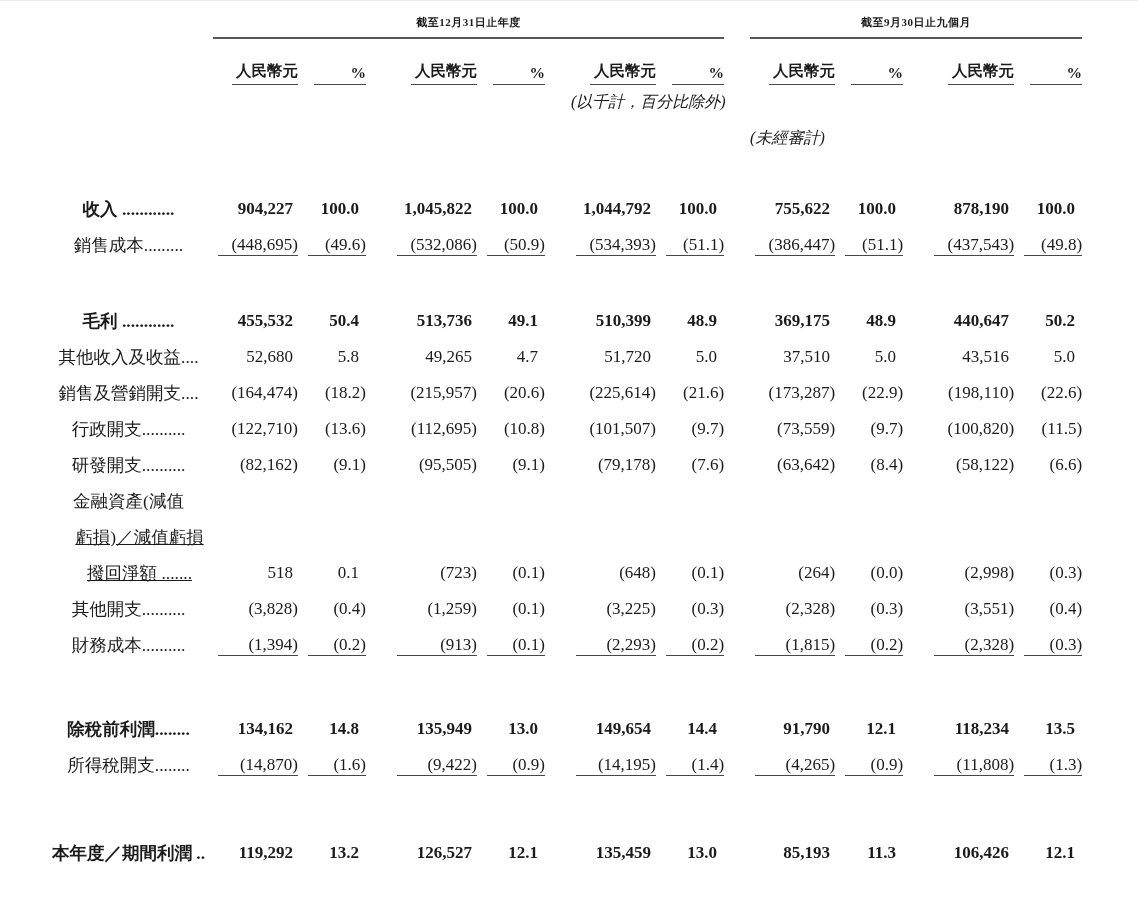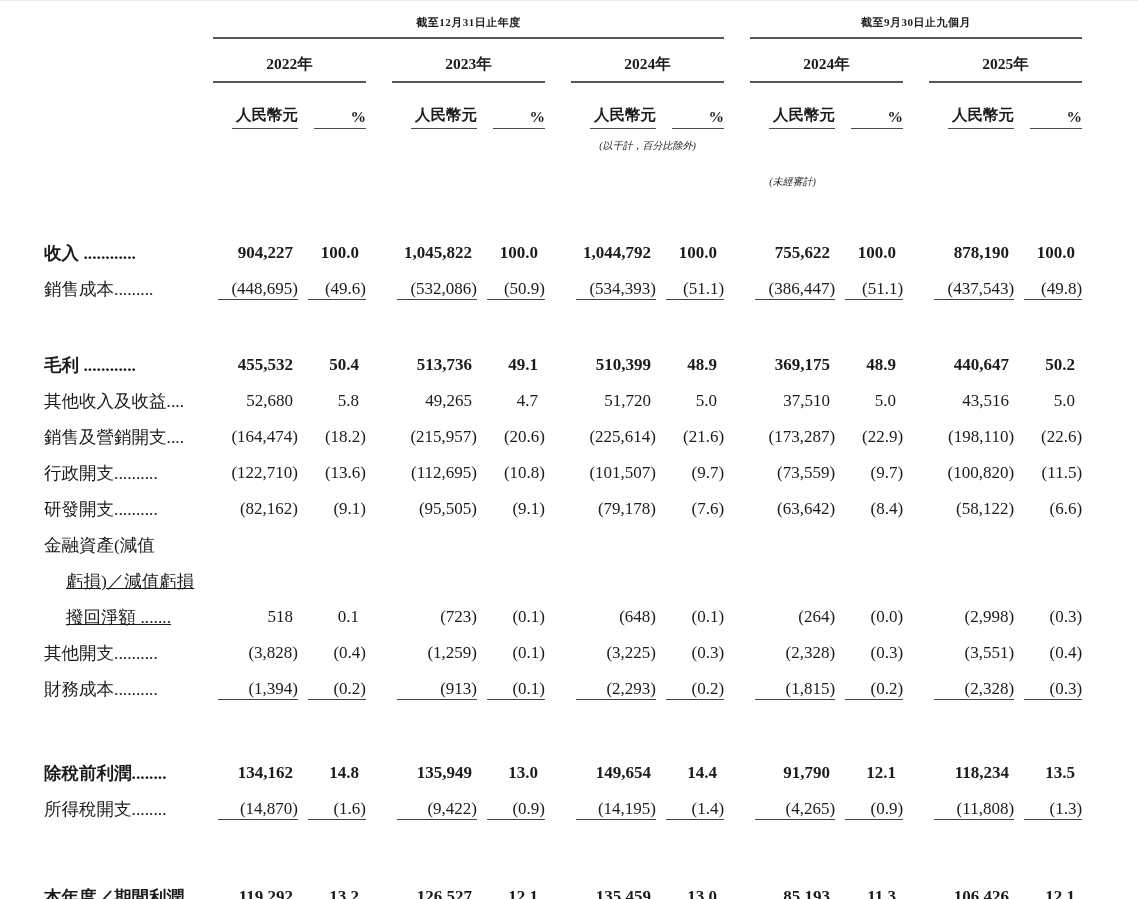--- a/index.html
+++ b/index.html
@@ -91,24 +91,6 @@
           <span class="grpline">截至9月30日止九個月</span>
         </th>
       </tr>
-      <tr class="yr-row">
-        <th></th>
-        <th colspan="2">
-          <span class="yrline">2022年</span>
-          </th>
-        <th colspan="2" class="yg">
-          <span class="yrline">2023年</span>
-          </th>
-        <th colspan="2" class="yg">
-          <span class="yrline">2024年</span>
-          </th>
-        <th colspan="2" class="yg">
-          <span class="yrline">2024年</span>
-          </th>
-        <th colspan="2" class="yg">
-          <span class="yrline">2025年</span>
-          </th>
-      </tr>
       <tr class="sub-row">
         <th></th>
         <th class="amtH"><span class="shl">人民幣元</span></th>

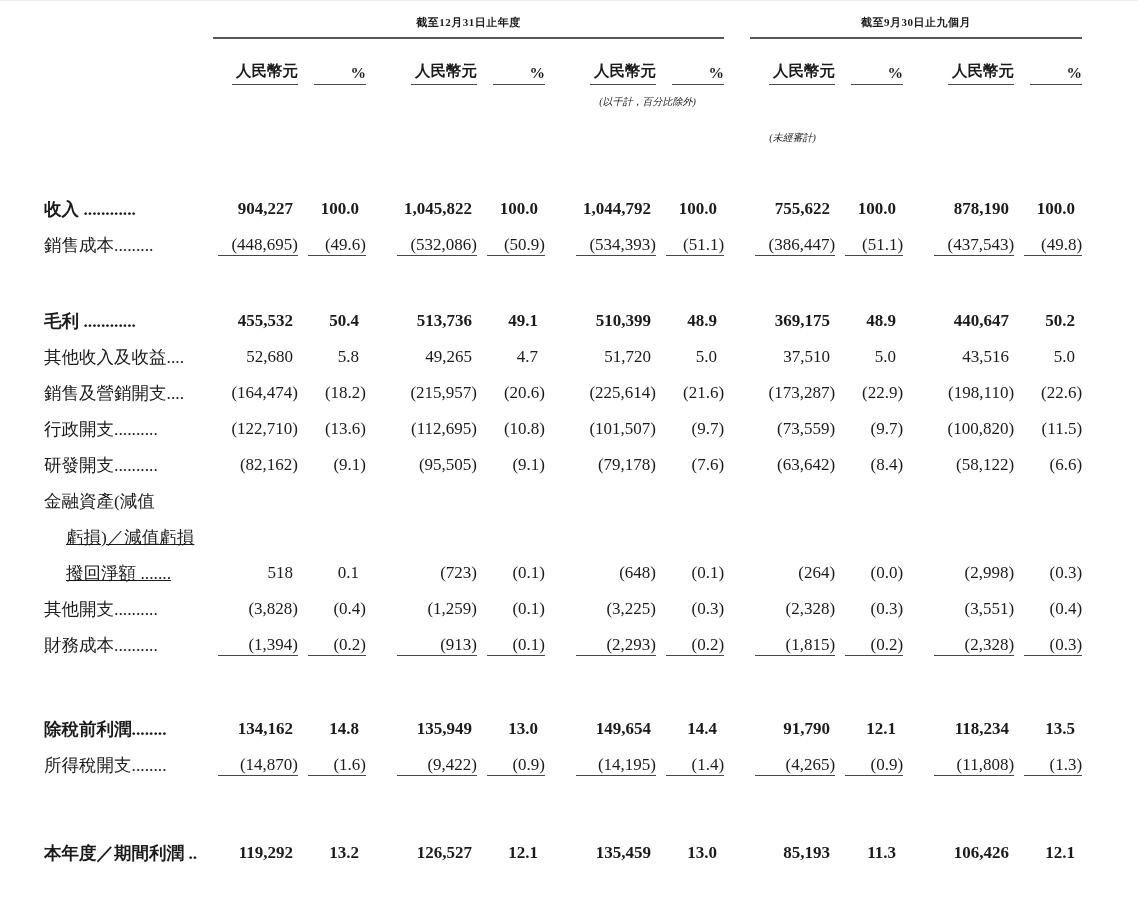--- a/index.html
+++ b/index.html
@@ -48,7 +48,7 @@
   tr.note-row td{vertical-align:middle;}
   tr.note-row.n1 td{height:34px;}
   tr.note-row.n2 td{height:38px;}
-  .unote{font-style:italic;font-size:10px;text-align:center;white-space:nowrap;}
+  .unote{font-style:italic;font-size:16px;white-space:nowrap;}
 
   
   tr.data td{height:36px;vertical-align:middle;}

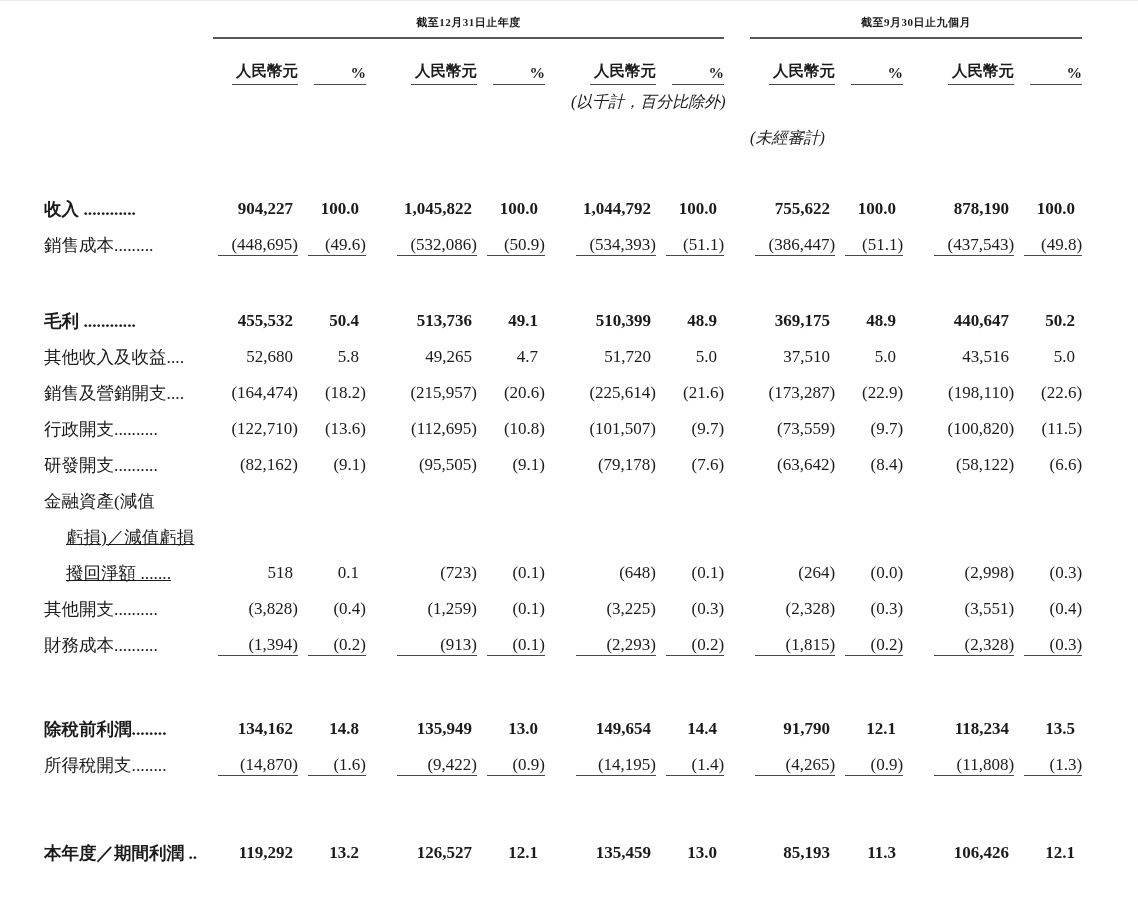--- a/index.html
+++ b/index.html
@@ -52,7 +52,7 @@
 
   
   tr.data td{height:36px;vertical-align:middle;}
-  td.lblc{text-align:left;font-size:17.5px;white-space:nowrap;overflow:hidden;}
+  td.lblc{text-align:center;font-size:17.5px;white-space:nowrap;overflow:hidden;}
   td.lblc.ind{padding-left:22px;text-decoration:underline;}
   td.amt,td.pct{text-align:right;}
   .cl{display:inline-block;text-align:right;font-size:17px;white-space:nowrap;}

